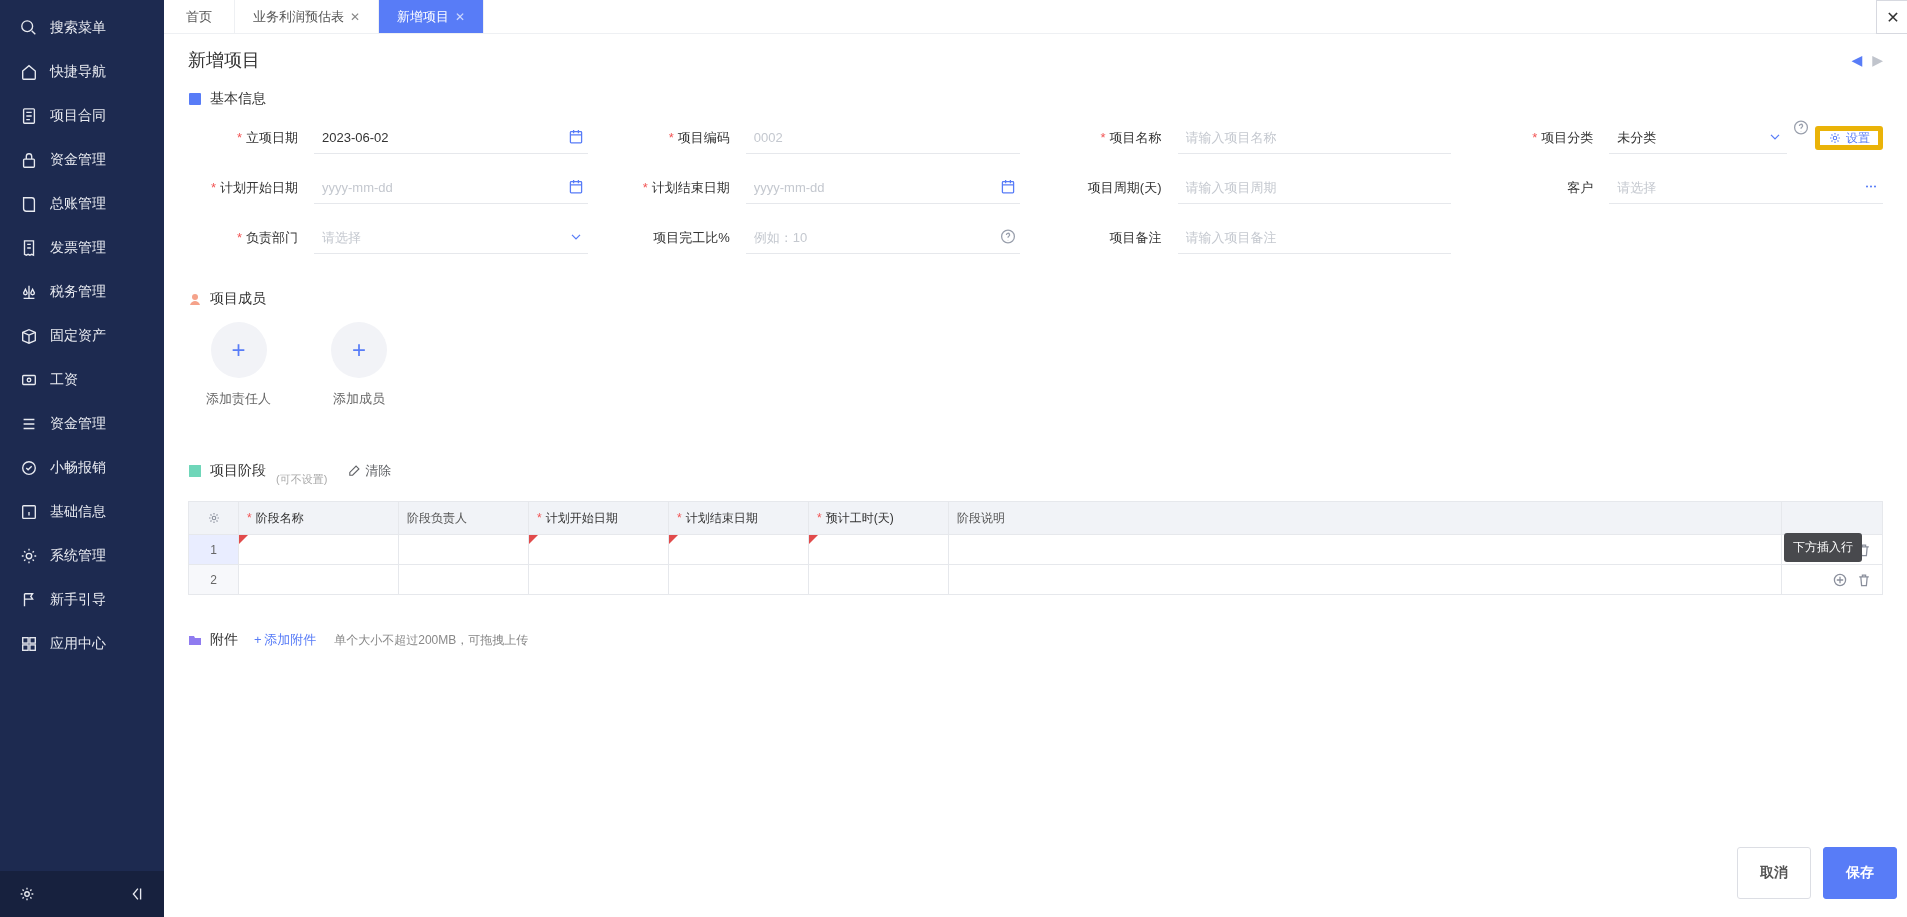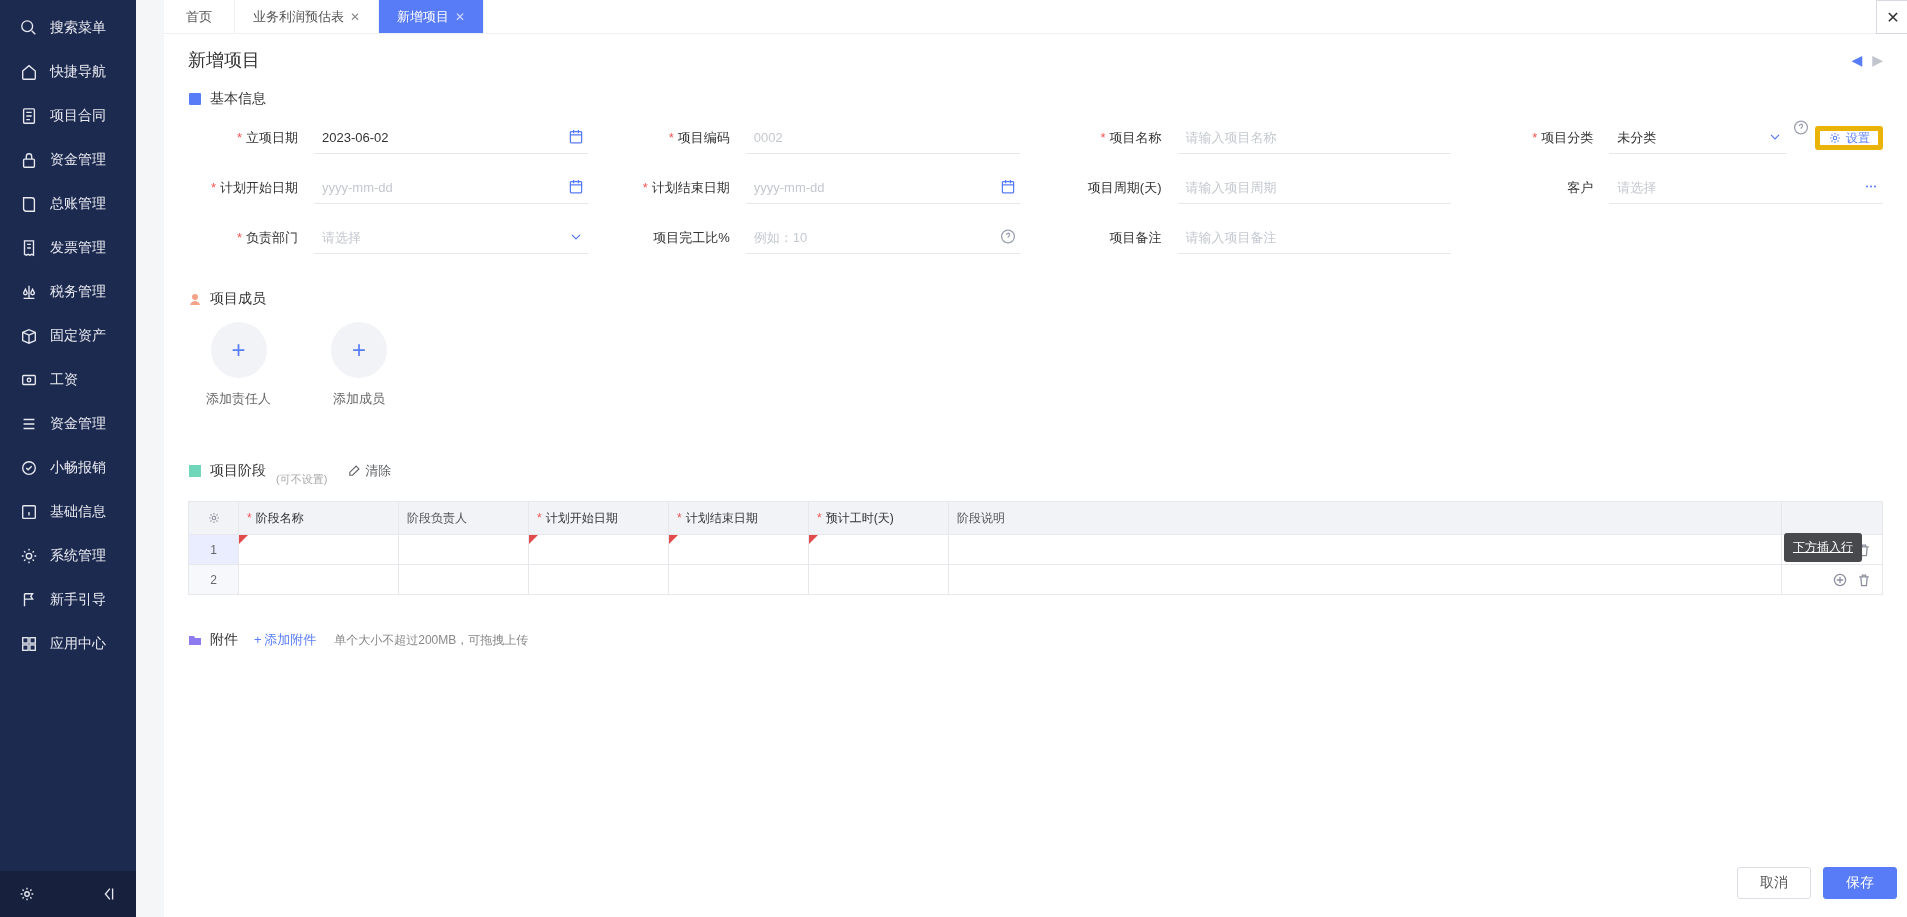--- a/index.html
+++ b/index.html
@@ -6,7 +6,7 @@
     body { background: #f5f6f8; width: 1907px; height: 917px; overflow: hidden; font-size: 14px; color: #333; position: relative; }
 
     
-    .sidebar { position: fixed; left: 0; top: 0; bottom: 0; width: 136px; background: #1d2a50; color: #fff; display: flex; flex-direction: column; z-index: 10; }
+    .sidebar { position: fixed; left: 0; top: 0; bottom: 0; width: 164px; background: #1d2a50; color: #fff; display: flex; flex-direction: column; z-index: 10; }
     .sidebar-items { flex: 1; overflow: auto; padding-top: 6px; }
     .side-item { display: flex; align-items: center; gap: 12px; padding: 0 20px; height: 44px; cursor: pointer; font-size: 14px; color: #e8eaf0; }
     .side-icon { width: 18px; height: 18px; flex: none; display: inline-flex; align-items: center; justify-content: center; }

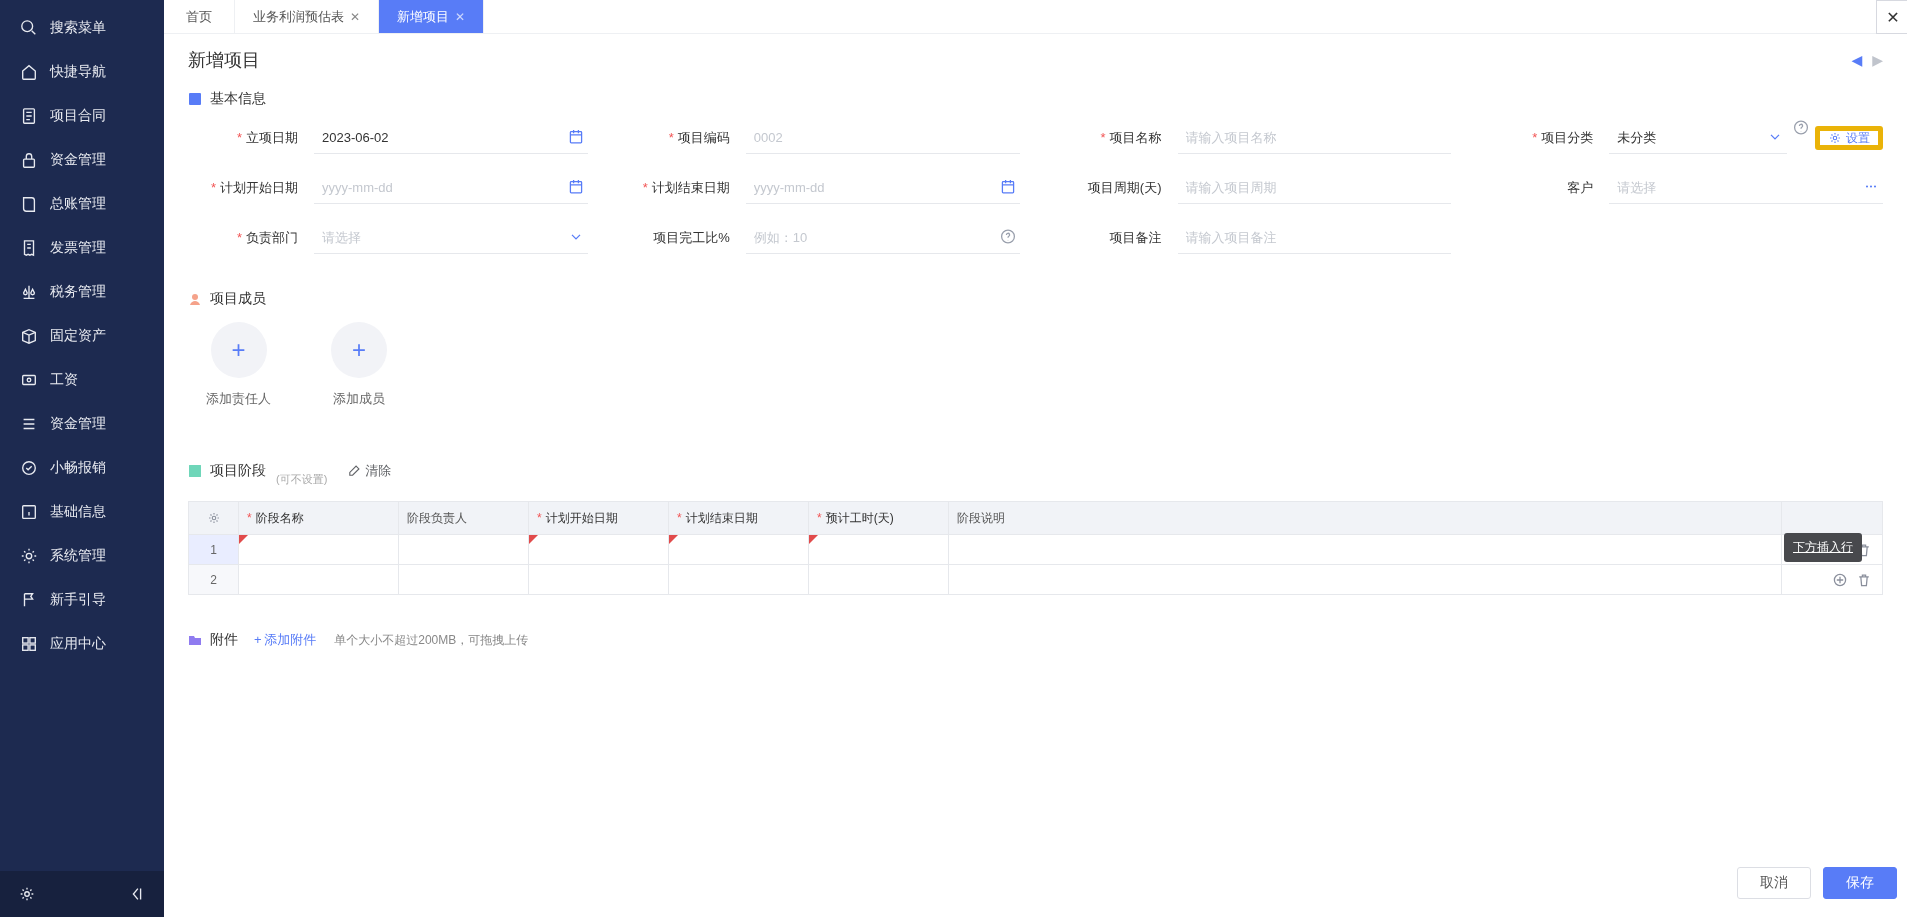--- a/index.html
+++ b/index.html
@@ -78,7 +78,7 @@
     .td.act svg { width: 16px; height: 16px; stroke: #8a8f9c; fill: none; stroke-width: 1.6; cursor: pointer; }
     .tr.active .td.act svg.add { stroke: #587cf7; }
     .corner { position: absolute; left: 0; top: 0; width: 0; height: 0; border-top: 9px solid #e14b4b; border-right: 9px solid transparent; }
-    .tooltip { position: absolute; right: 98px; top: -2px; transform: translateX(100%); background: #48494d; color: #fff; font-size: 12px; padding: 6px 9px; border-radius: 3px; white-space: nowrap; z-index: 5; text-decoration: underline; }
+    .tooltip { position: absolute; right: 98px; top: -2px; transform: translateX(100%); background: #48494d; color: #fff; font-size: 12px; padding: 6px 9px; border-radius: 3px; white-space: nowrap; z-index: 5; }
     .tooltip::before { content: ""; position: absolute; left: -5px; top: 50%; transform: translateY(-50%); border: 5px solid transparent; border-right-color: #48494d; }
 
     

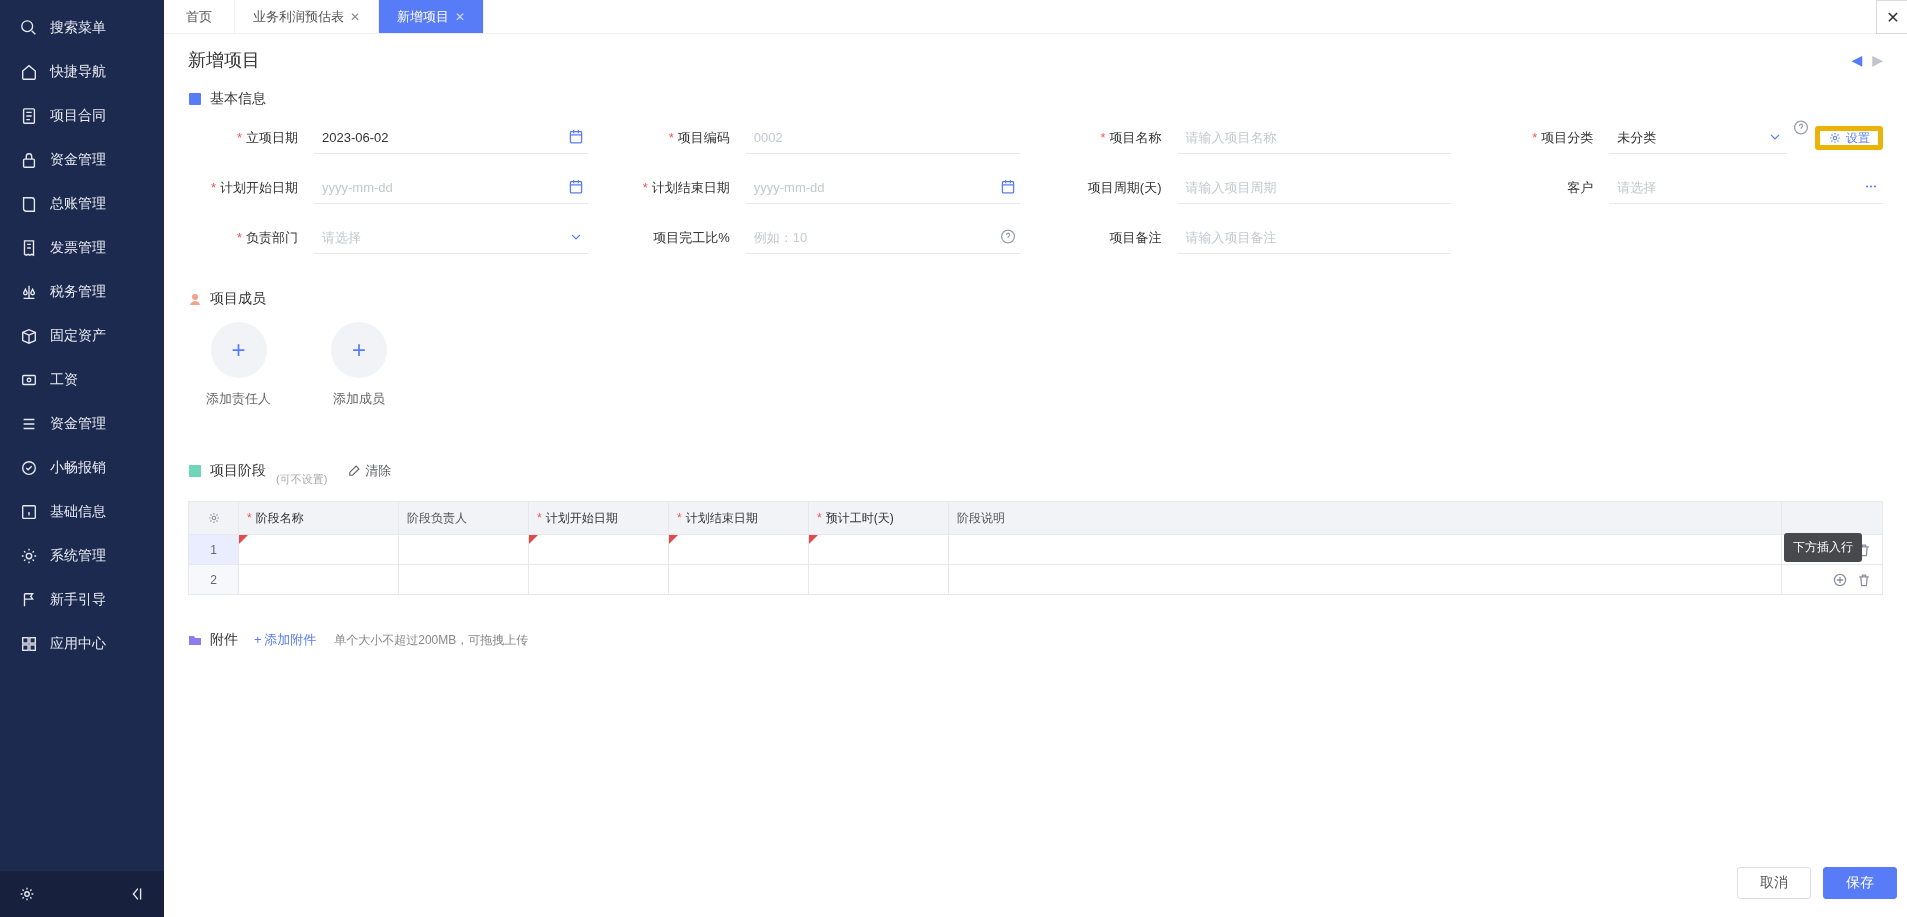--- a/index.html
+++ b/index.html
@@ -87,7 +87,7 @@
 
     
     .footer { position: fixed; right: 10px; bottom: 18px; display: flex; gap: 12px; z-index: 20; }
-    .btn { height: 32px; padding: 0 22px; border-radius: 3px; font-size: 14px; cursor: pointer; display: inline-flex; align-items: center; }
+    .btn { height: 52px; padding: 0 22px; border-radius: 3px; font-size: 14px; cursor: pointer; display: inline-flex; align-items: center; font-weight: bold; }
     .btn-default { background: #fff; border: 1px solid #dcdee4; color: #555; }
     .btn-primary { background: #587cf7; border: 1px solid #587cf7; color: #fff; }
   </style>

